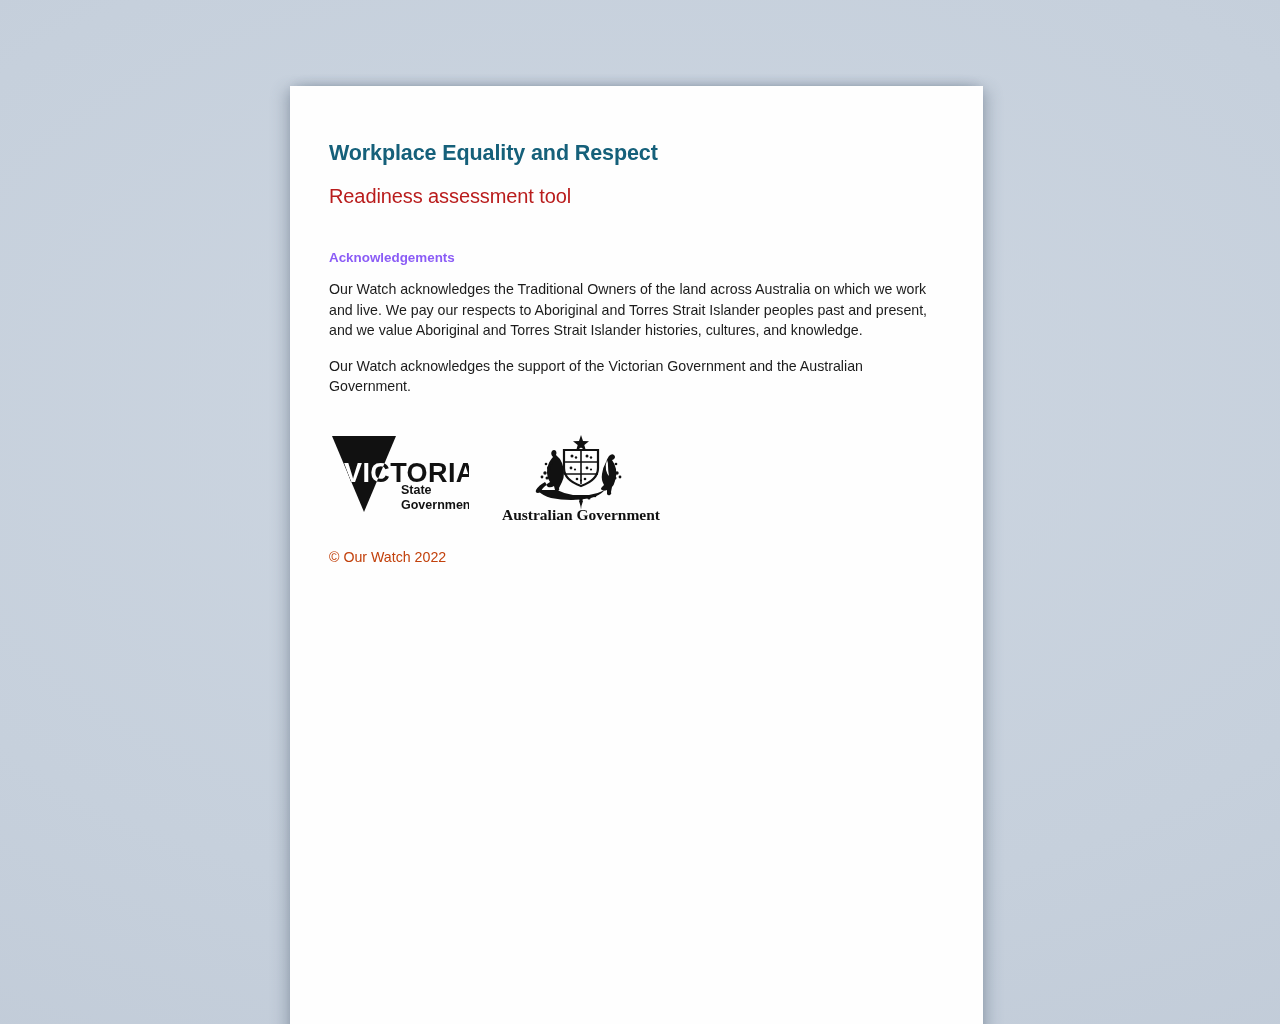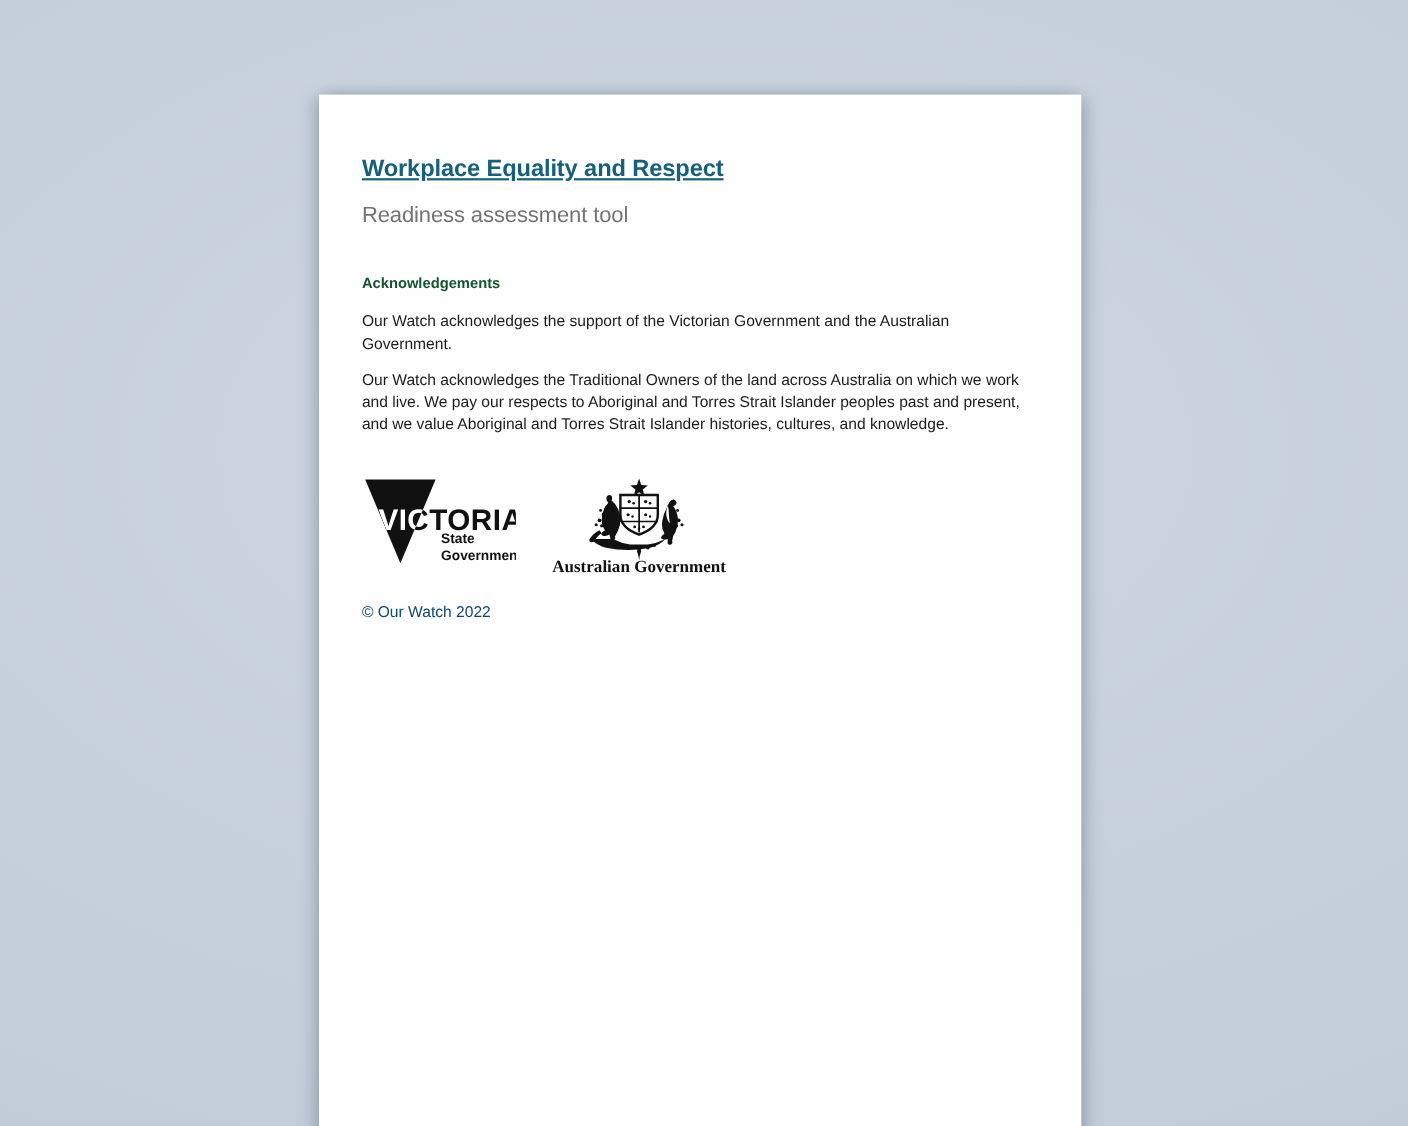--- a/index.html
+++ b/index.html
@@ -50,7 +50,6 @@
     color: #15607a;
     letter-spacing: -0.1px;
     line-height: 1.25;
-    text-decoration: underline;
   }
   .doc-subtitle {
     margin: 17px 0 0 0;

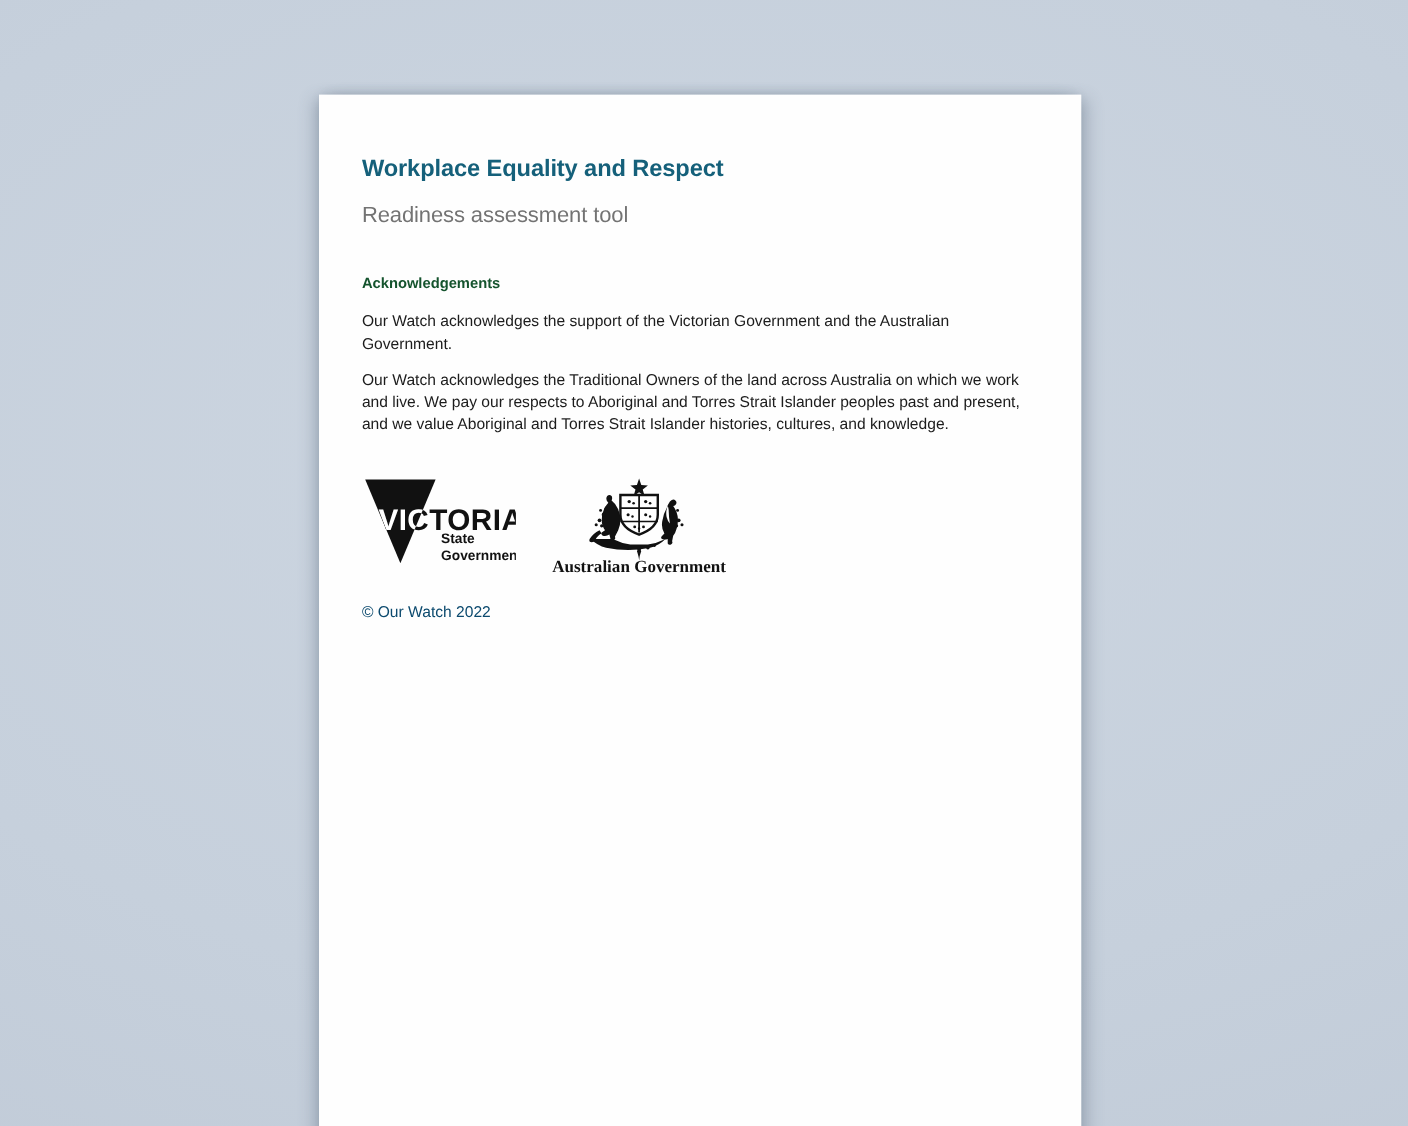--- a/index.html
+++ b/index.html
@@ -55,7 +55,7 @@
     margin: 17px 0 0 0;
     font-size: 20px;
     font-weight: normal;
-    color: #737373;
+    color: #b91c1c;
     line-height: 1.25;
     letter-spacing: -0.1px;
   }

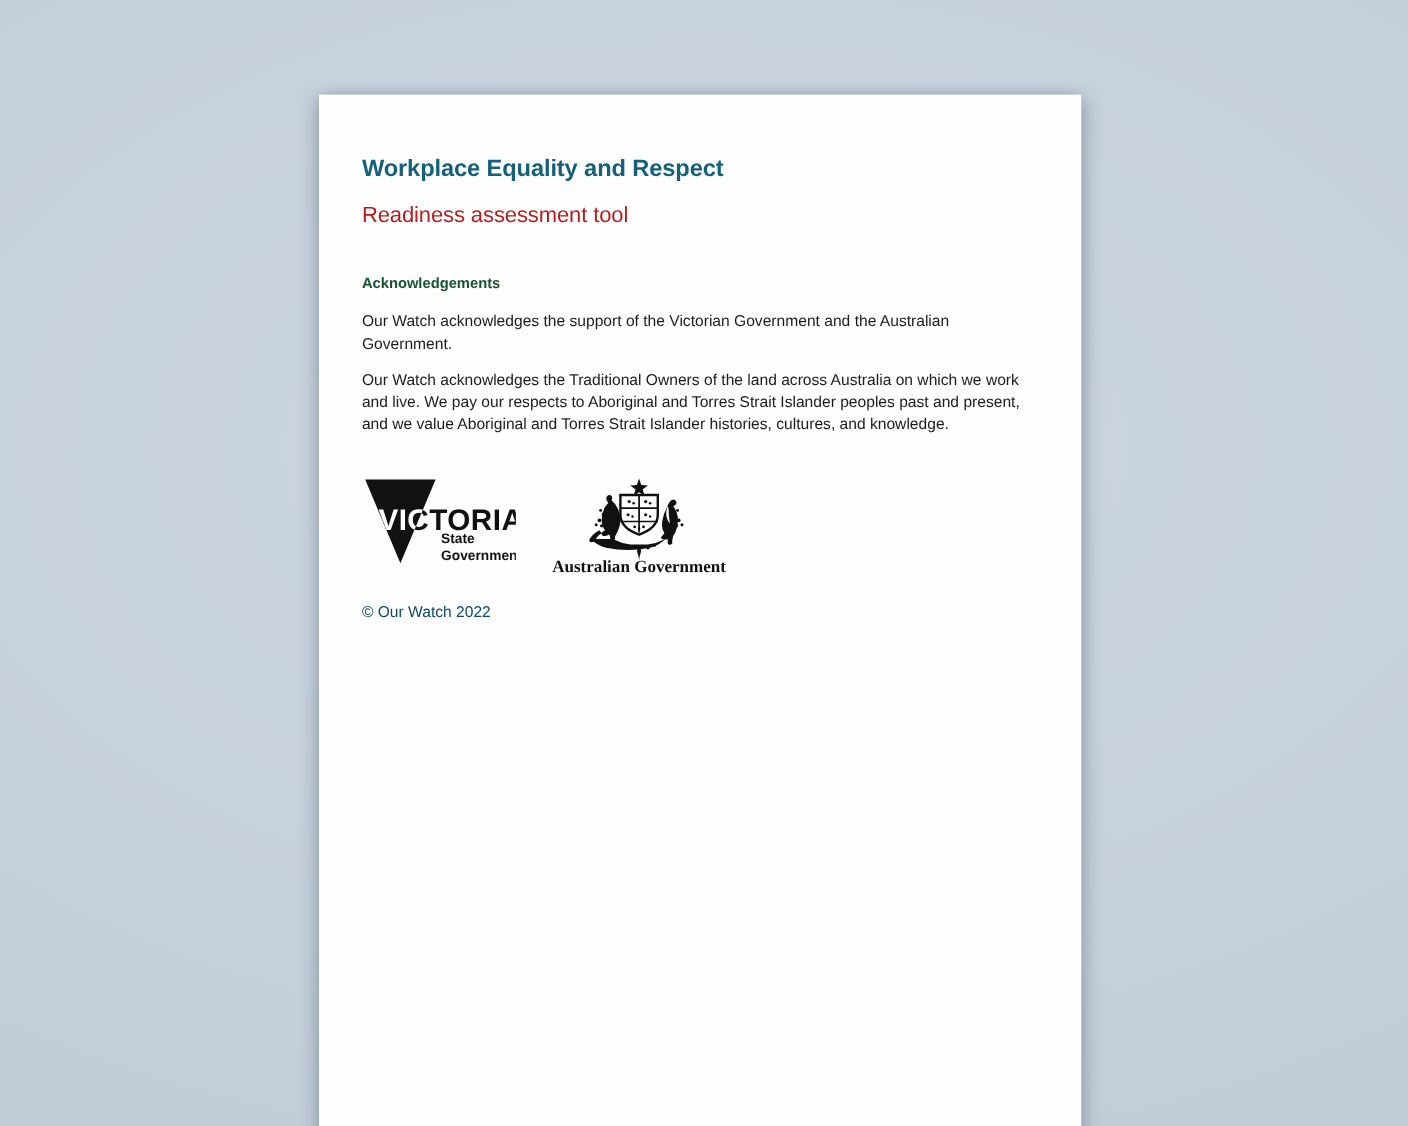--- a/index.html
+++ b/index.html
@@ -64,7 +64,7 @@
     margin: 40px 0 0 0;
     font-size: 13.4px;
     font-weight: bold;
-    color: #14532d;
+    color: #8b5cf6;
     line-height: 1.3;
   }
 

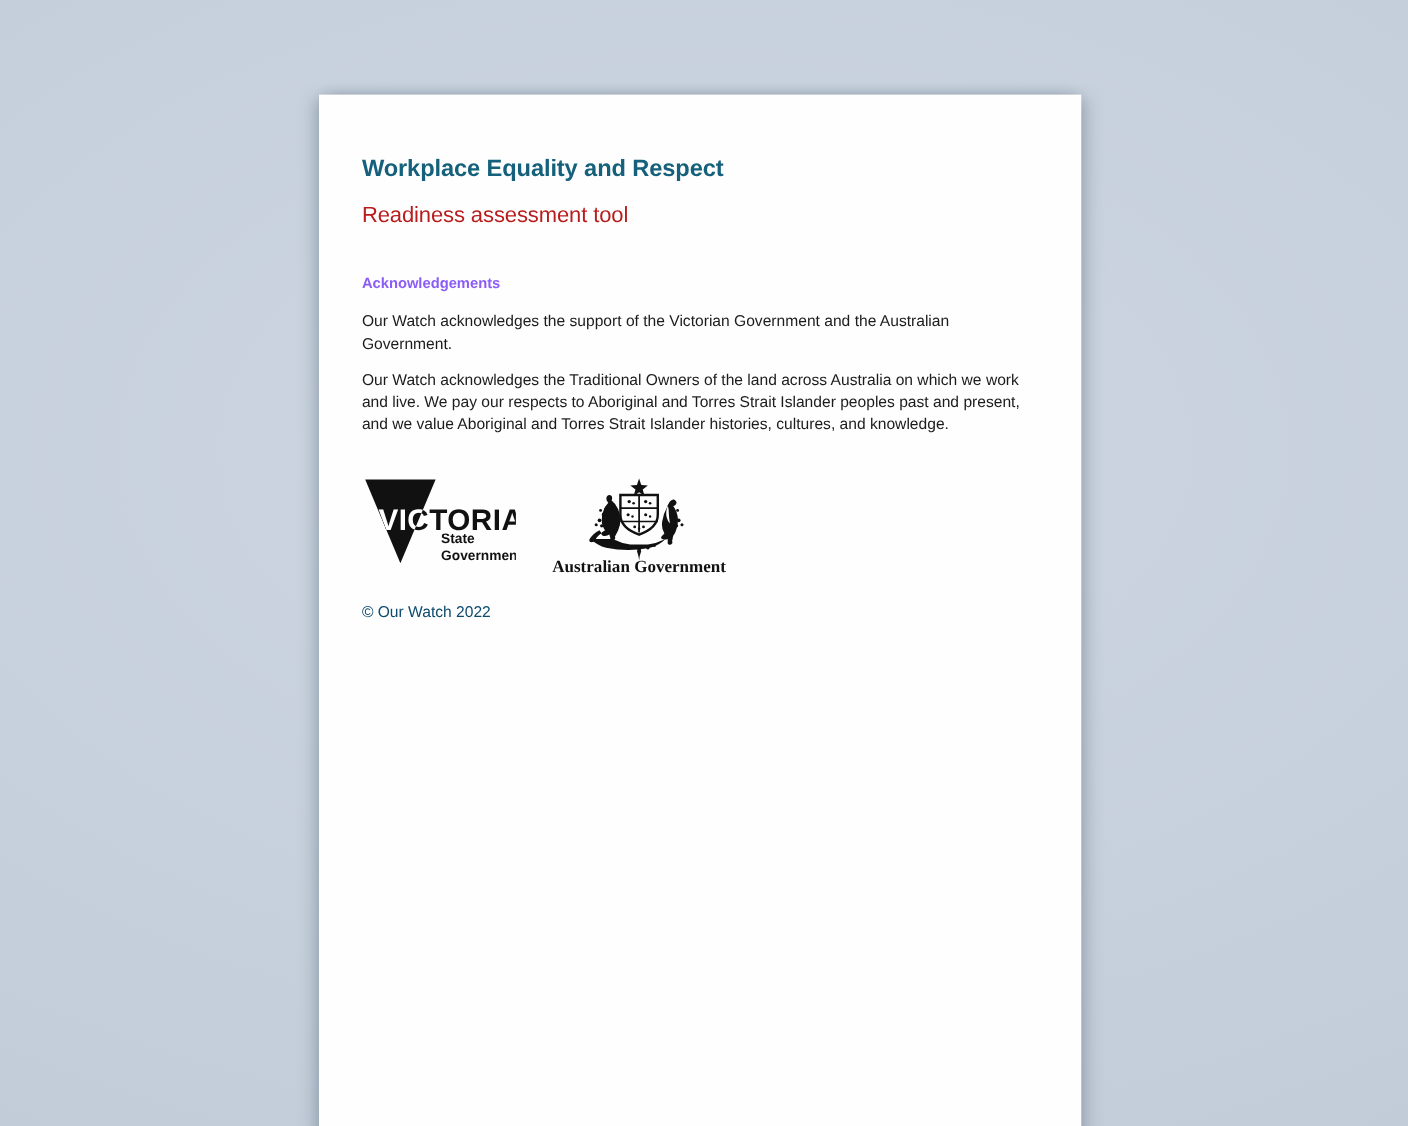--- a/index.html
+++ b/index.html
@@ -123,9 +123,9 @@
 
     <h3 class="section-heading">Acknowledgements</h3>
 
+    <p class="body-para">Our Watch acknowledges the Traditional Owners of the land across Australia on which we work and live. We pay our respects to Aboriginal and Torres Strait Islander peoples past and present, and we value Aboriginal and Torres Strait Islander histories, cultures, and knowledge.</p>
+
     <p class="body-para second">Our Watch acknowledges the support of the Victorian Government and the Australian Government.</p>
-
-    <p class="body-para">Our Watch acknowledges the Traditional Owners of the land across Australia on which we work and live. We pay our respects to Aboriginal and Torres Strait Islander peoples past and present, and we value Aboriginal and Torres Strait Islander histories, cultures, and knowledge.</p>
 
     <div class="logo-strip">
 

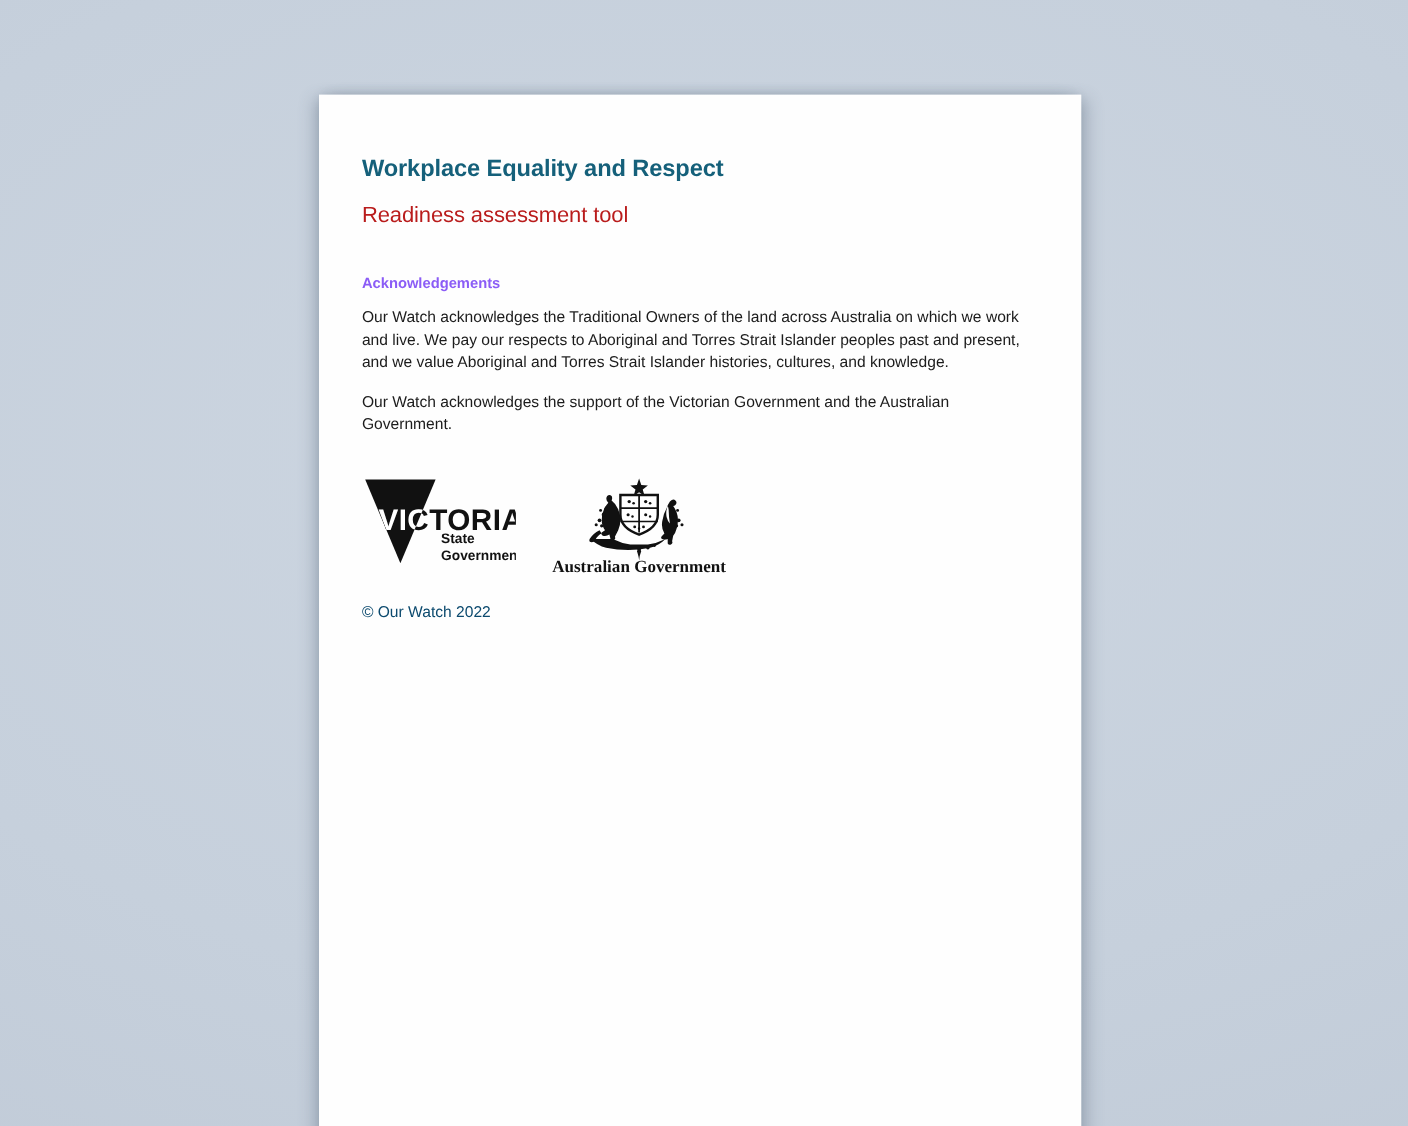--- a/index.html
+++ b/index.html
@@ -105,7 +105,7 @@
   .copyright {
     margin-top: 25px;
     font-size: 14.2px;
-    color: #0c4a6e;
+    color: #c2410c;
     line-height: 20px;
   }
 </style>

